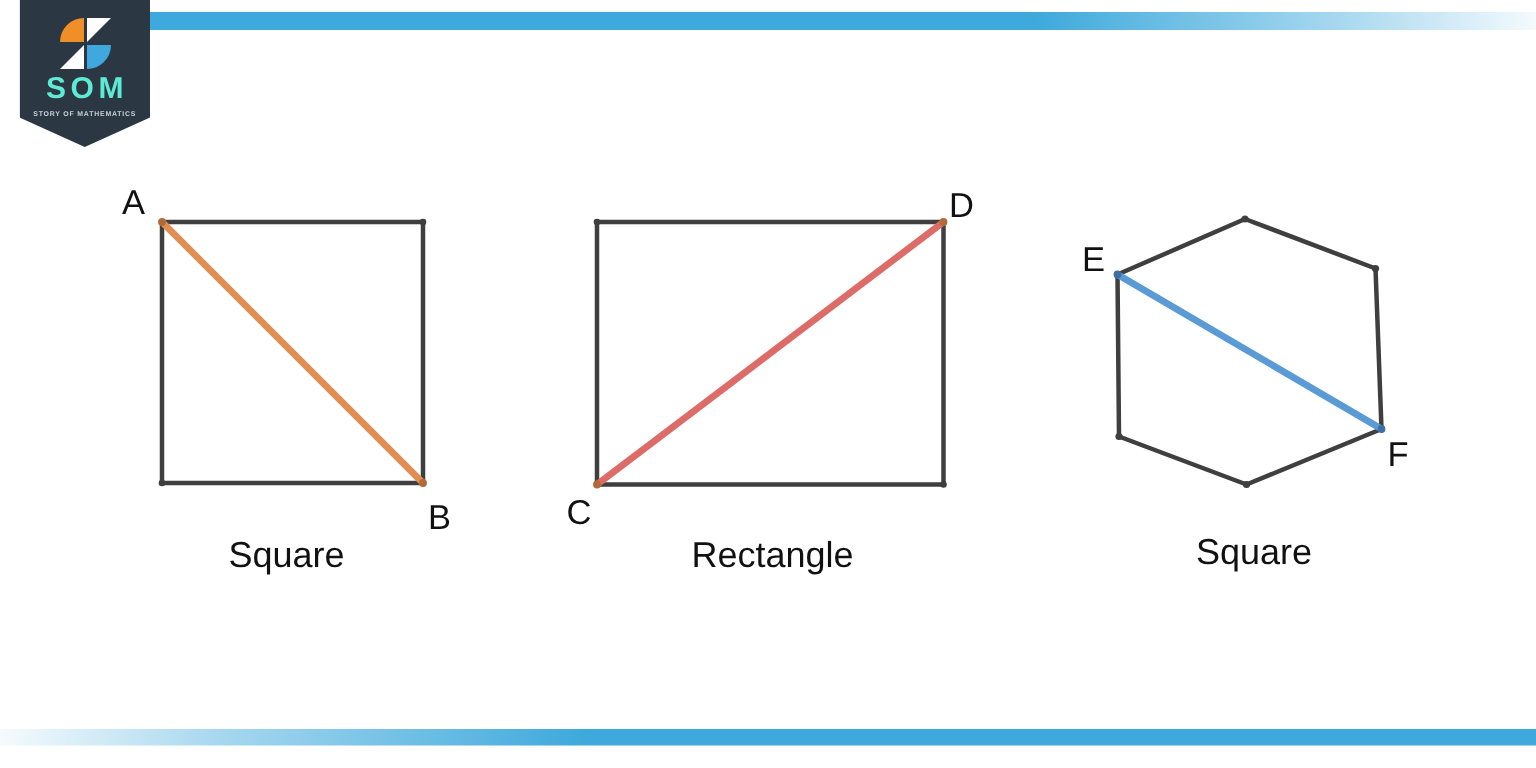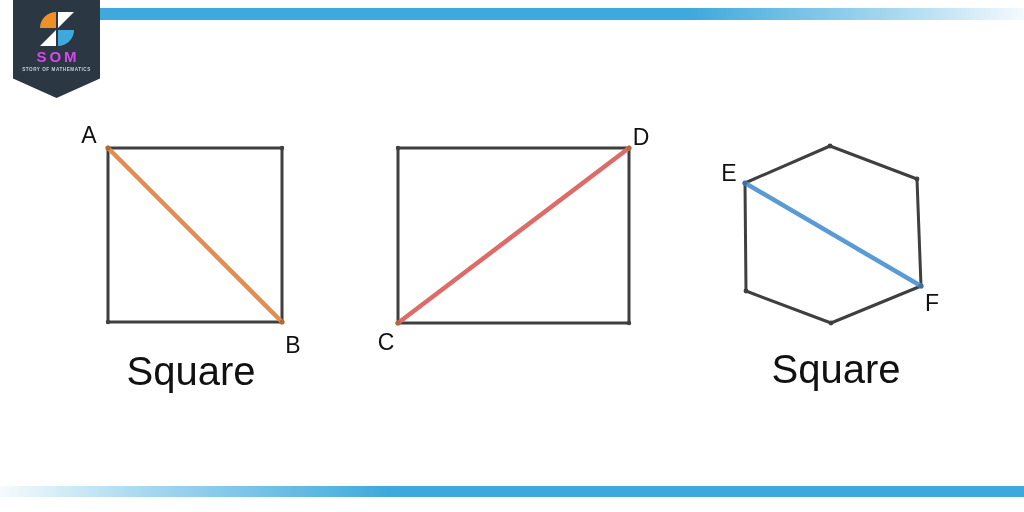--- a/index.html
+++ b/index.html
@@ -30,7 +30,7 @@
   }
   .logo-icon{margin-top:11px;}
   .brand{
-    color:#d946ef;font-size:15px;font-weight:700;
+    color:#5eead4;font-size:20px;font-weight:700;
     letter-spacing:3px;margin-top:1px;text-indent:3px;
   }
   .tagline{

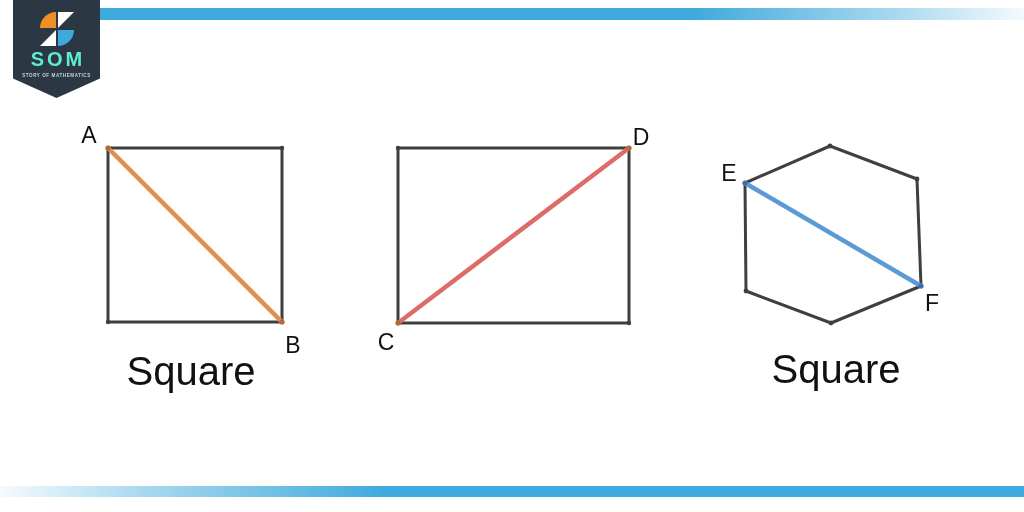--- a/index.html
+++ b/index.html
@@ -46,7 +46,7 @@
   }
   .shape-name{
     position:absolute;transform:translate(-50%,-50%);
-    font-size:40px;color:#111111;line-height:1;
+    font-size:24px;color:#111111;line-height:1;
   }
 </style>
 </head>

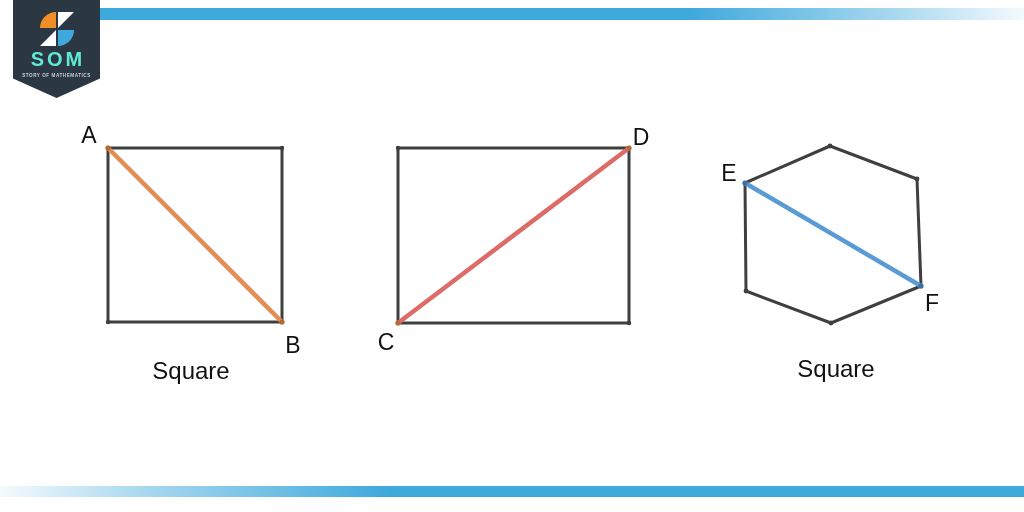--- a/index.html
+++ b/index.html
@@ -108,6 +108,7 @@
   <div class="vlabel" style="left:932px;top:303px;">F</div>
 
   <div class="shape-name" style="left:191px;top:371px;">Square</div>
+  <div class="shape-name" style="left:515px;top:371px;">Rectangle</div>
   <div class="shape-name" style="left:836px;top:369px;">Square</div>
 
 </div>

